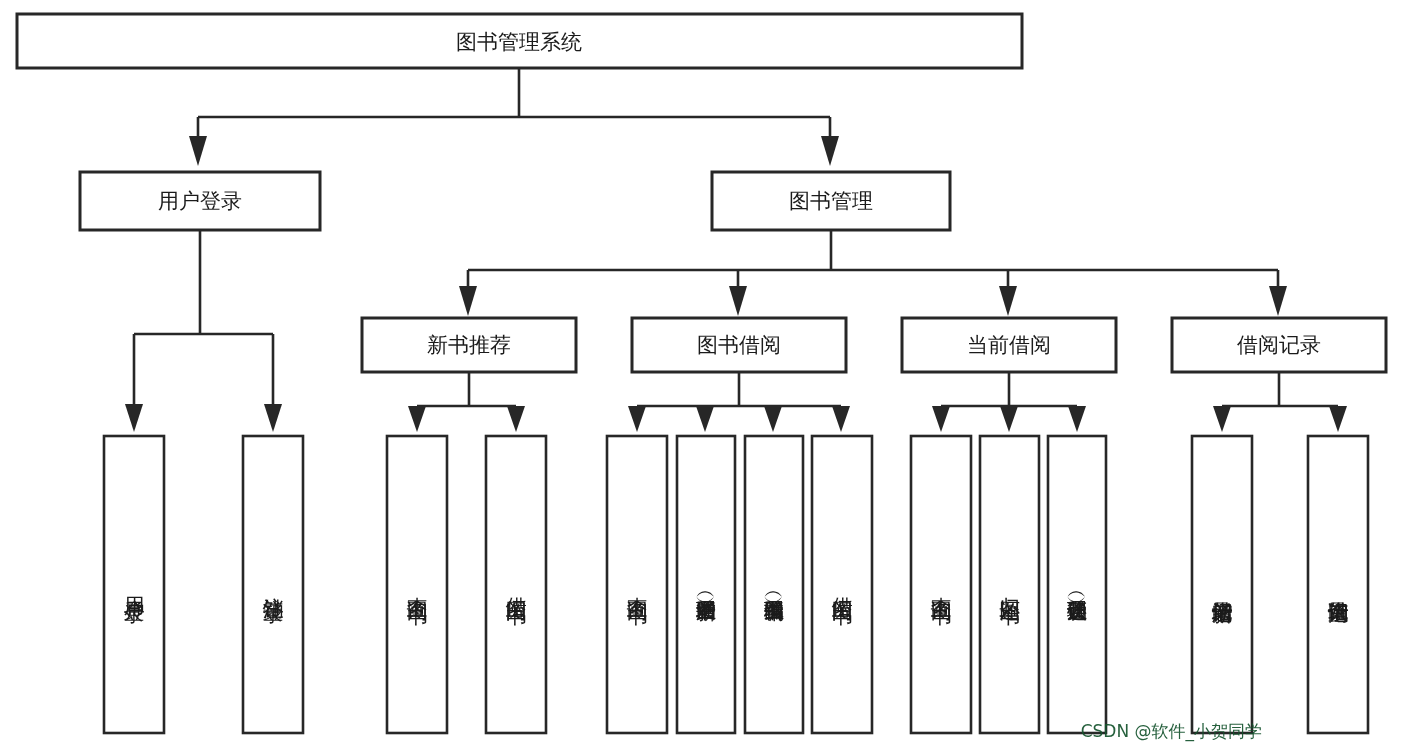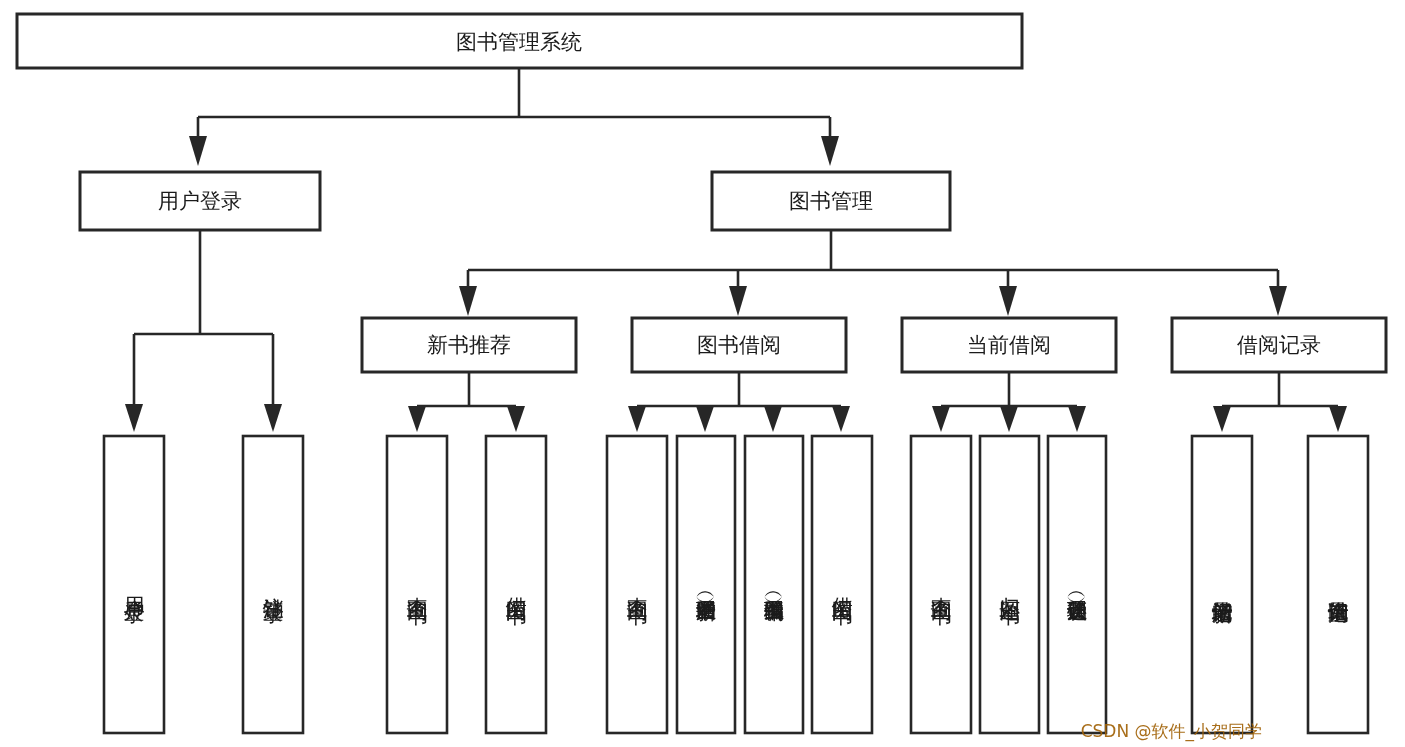--- a/index.html
+++ b/index.html
@@ -79,7 +79,7 @@
     bottom: 4px;
     font-family: "DejaVu Sans", "Liberation Sans", sans-serif;
     font-size: 17px;
-    color: #a16207;
+    color: #14532d;
     opacity: 0.92;
     white-space: nowrap;
   }

